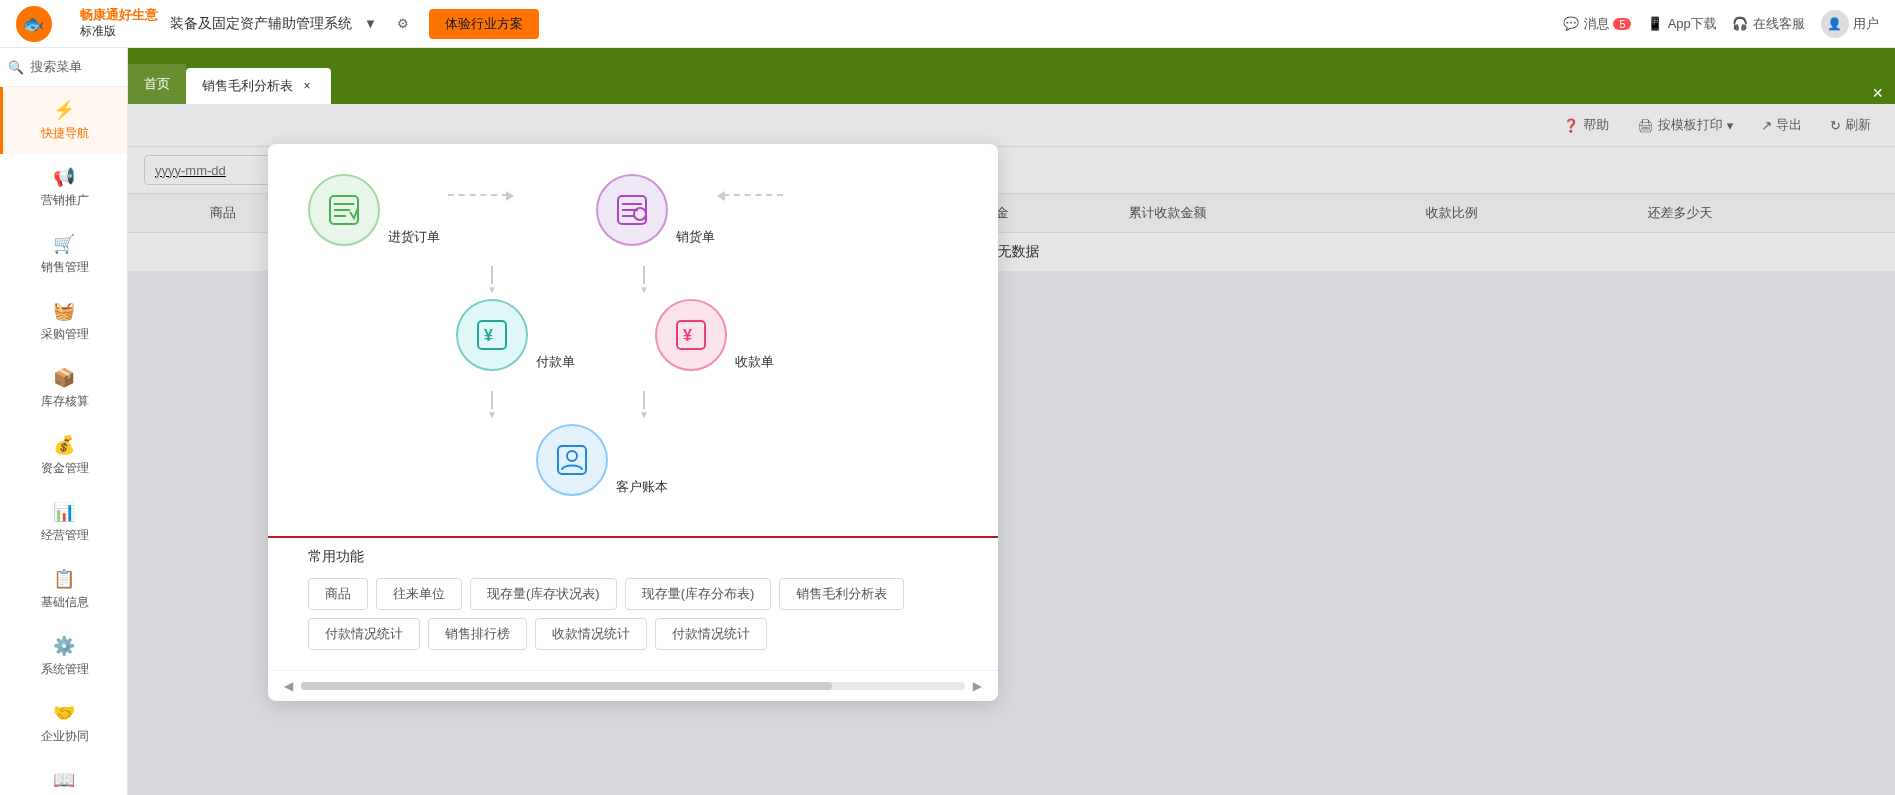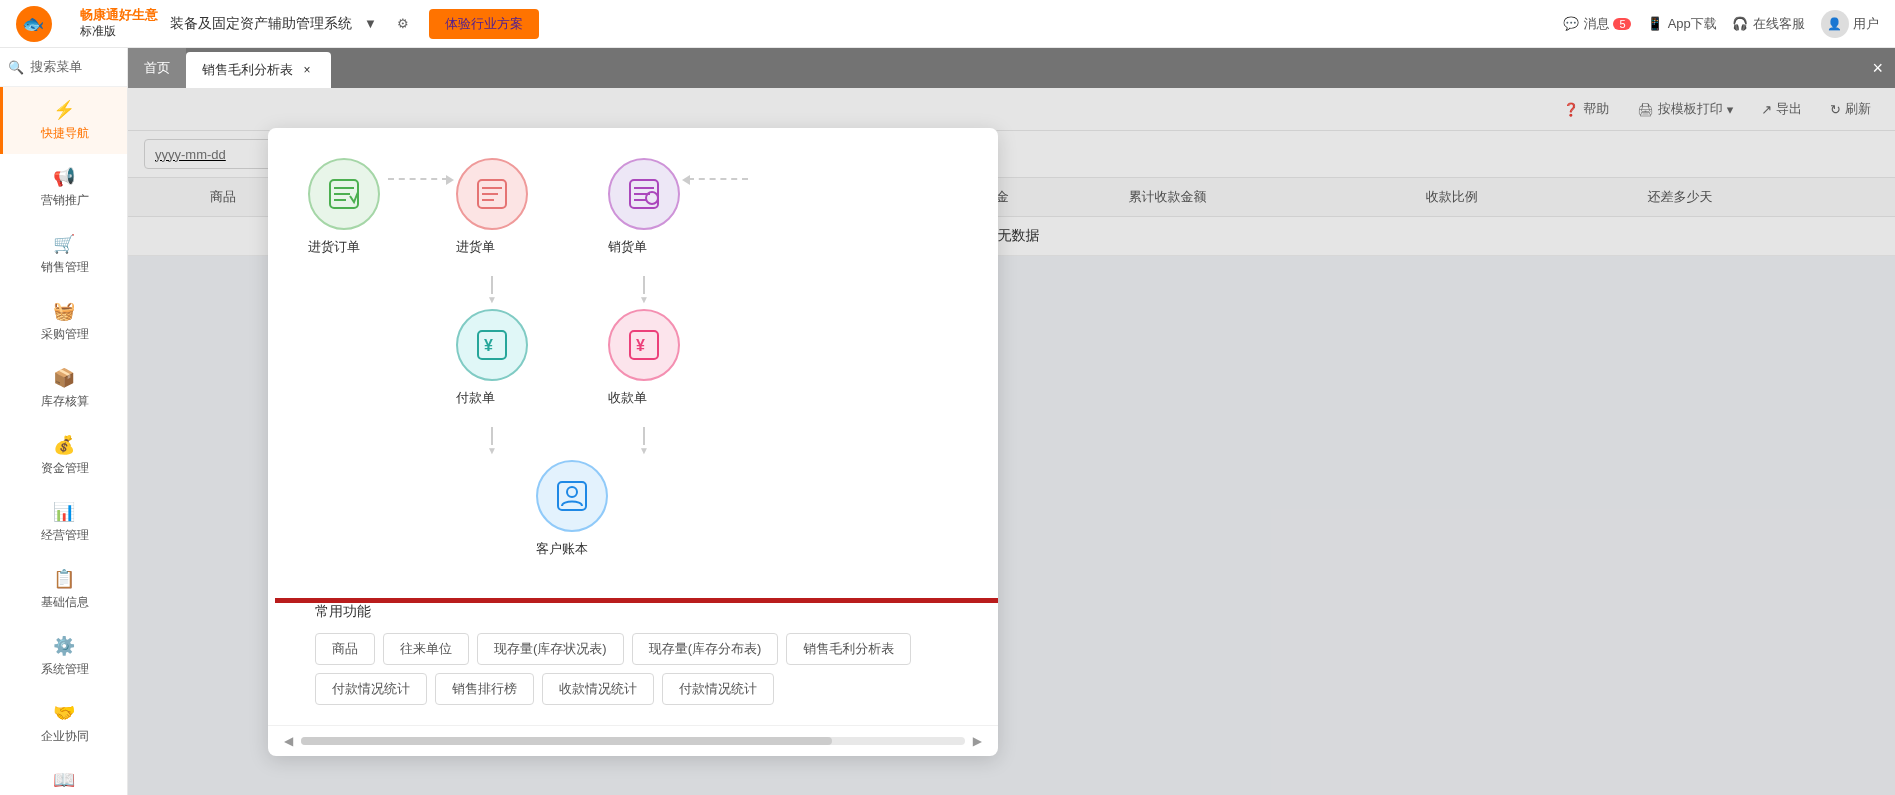--- a/index.html
+++ b/index.html
@@ -22,7 +22,7 @@
     .system-title { font-size: 14px; color: #333; font-weight: 500; }
     .top-bar-dropdown { display: flex; align-items: center; gap: 4px; cursor: pointer; color: #555; font-size: 13px; }
     .settings-btn { width: 28px; height: 28px; display: flex; align-items: center; justify-content: center; cursor: pointer; color: #666; }
-    .trial-btn { background: #ff7300; color: #4c1d95; border: none; padding: 6px 16px; border-radius: 4px; cursor: pointer; font-size: 13px; }
+    .trial-btn { background: #ff7300; color: #0f172a; border: none; padding: 6px 16px; border-radius: 4px; cursor: pointer; font-size: 13px; }
     .top-bar-right { margin-left: auto; display: flex; align-items: center; gap: 16px; color: #555; font-size: 13px; }
     .top-bar-right-item { display: flex; align-items: center; gap: 4px; cursor: pointer; }
     .badge { background: #ff4d4f; color: white; border-radius: 10px; padding: 0 5px; font-size: 11px; min-width: 18px; text-align: center; }

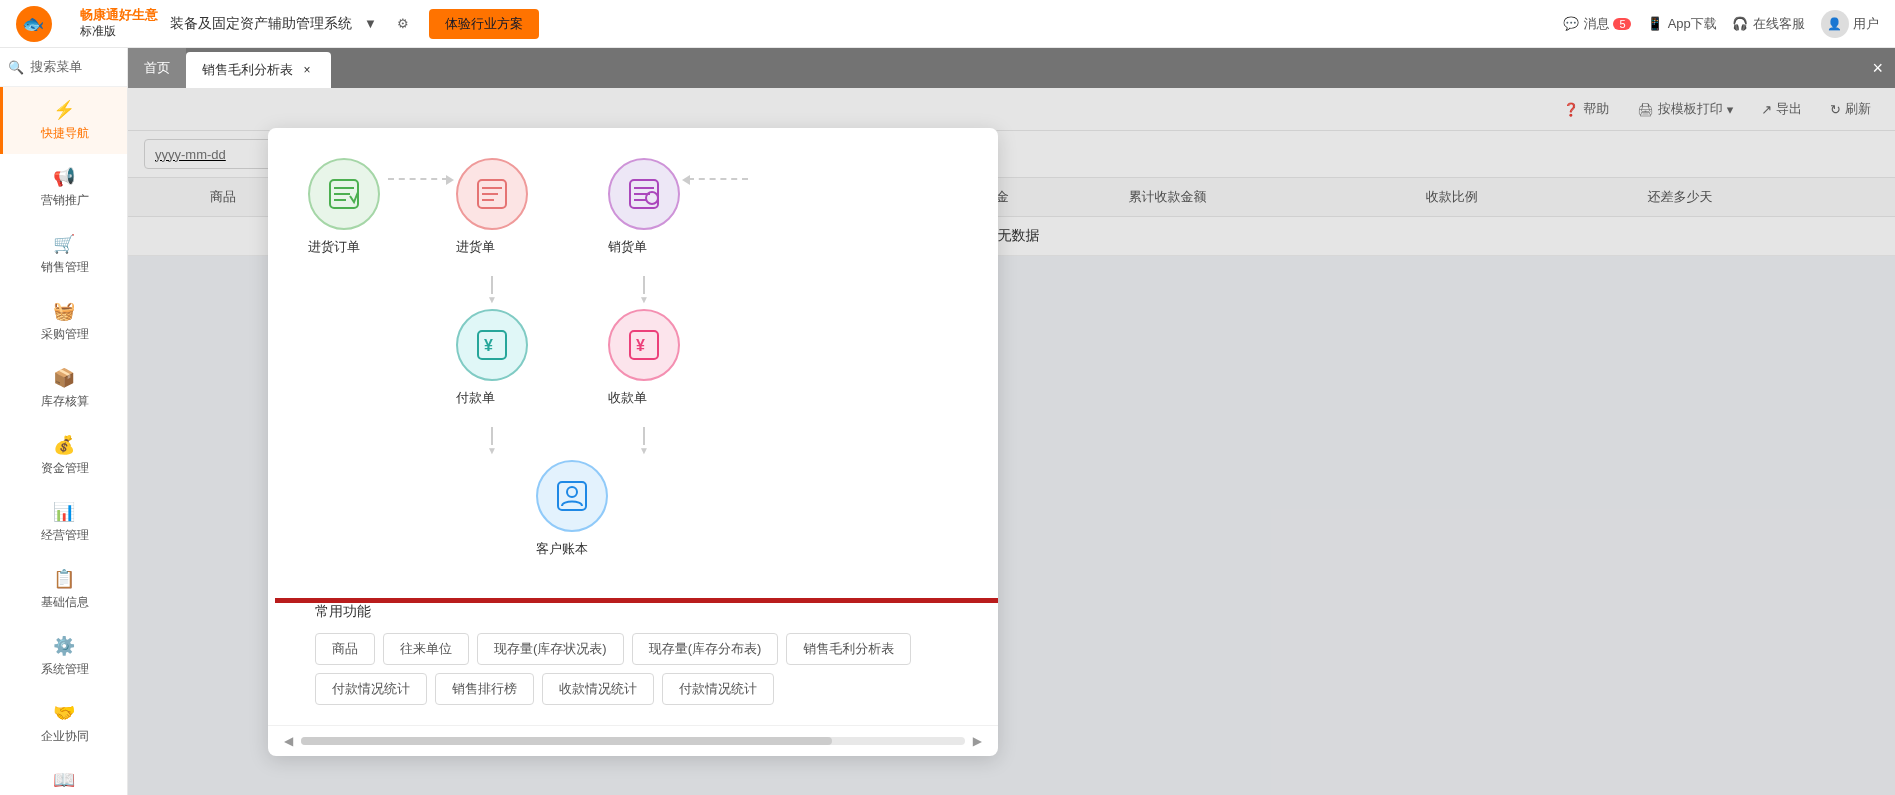--- a/index.html
+++ b/index.html
@@ -11,7 +11,7 @@
     .main-area { display: flex; flex: 1; overflow: hidden; }
     .sidebar { width: 128px; background: #fff; border-right: 1px solid #e8e8e8; display: flex; flex-direction: column; }
     .content-area { flex: 1; display: flex; flex-direction: column; overflow: hidden; position: relative; }
-    .tab-bar { display: flex; align-items: center; background: #737373; height: 40px; }
+    .tab-bar { display: flex; align-items: flex-end; background: #4d7c0f; height: 56px; }
     .page-content { flex: 1; background: #f0f2f5; overflow: auto; position: relative; }
 
     

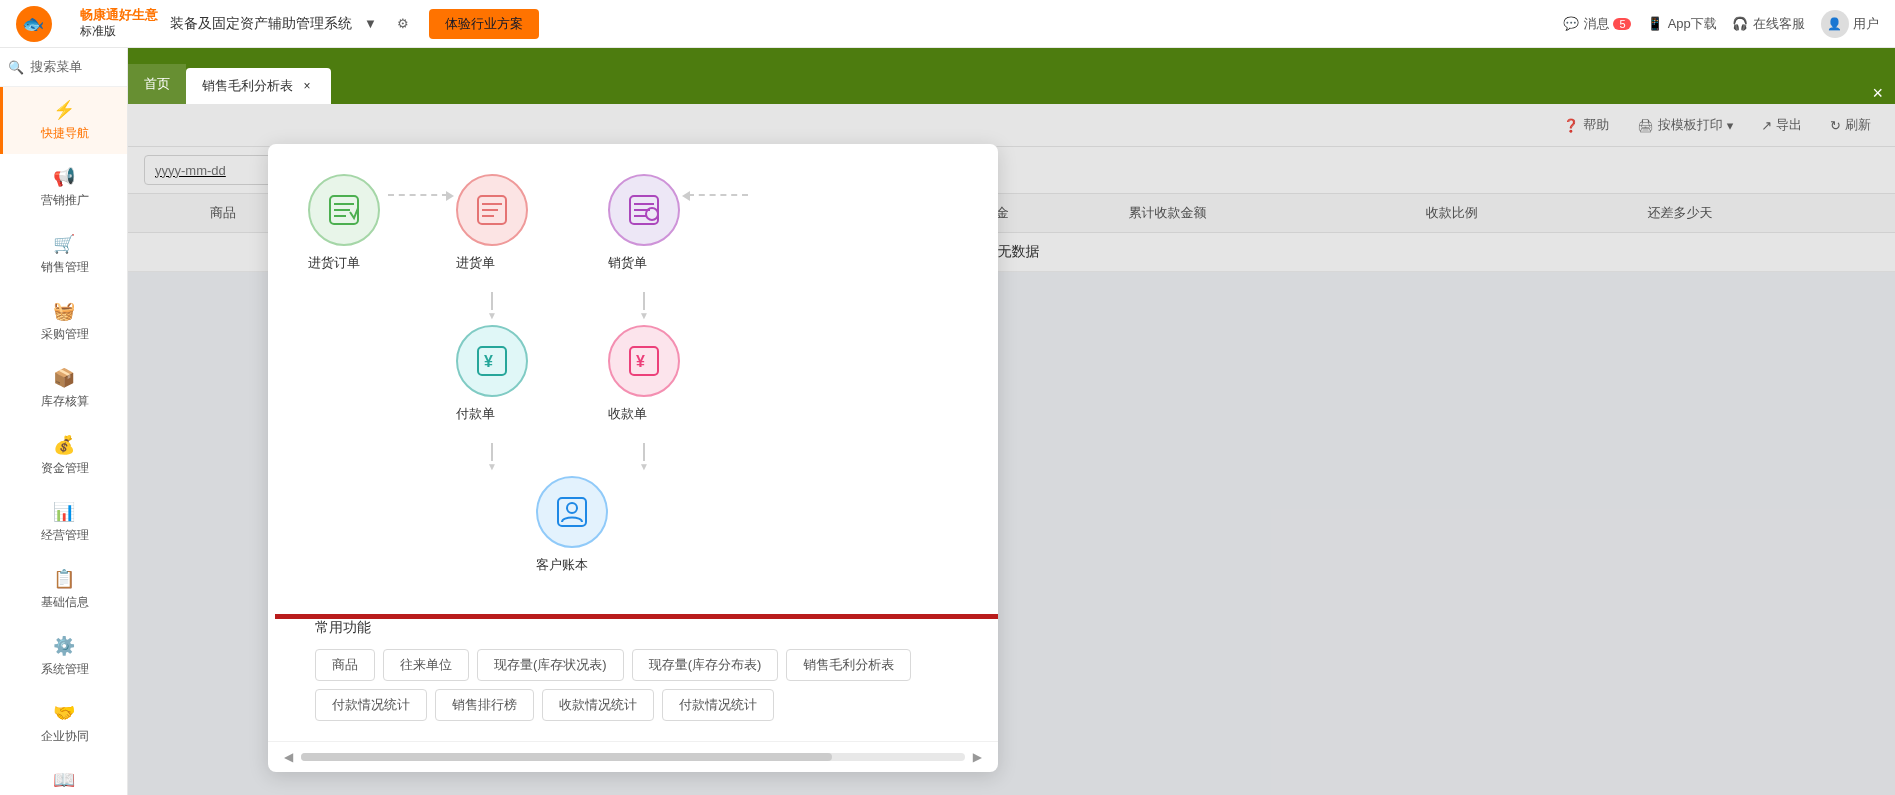--- a/index.html
+++ b/index.html
@@ -64,7 +64,7 @@
     .modal-box { background: white; border-radius: 8px; box-shadow: 0 4px 20px rgba(0,0,0,0.15); width: 730px; margin-left: 140px; overflow: hidden; }
     .modal-flow { padding: 30px 40px 20px; }
     .flow-row { display: flex; align-items: flex-start; gap: 0; margin-bottom: 20px; }
-    .flow-node { display: flex; flex-direction: column; align-items: flex-start; gap: 8px; }
+    .flow-node { display: flex; flex-direction: row; align-items: flex-end; gap: 8px; }
     .flow-circle { width: 72px; height: 72px; border-radius: 50%; display: flex; align-items: center; justify-content: center; font-size: 28px; }
     .flow-label { font-size: 13px; color: #333; text-align: center; }
     .flow-arrow-h { display: flex; align-items: center; padding-top: 20px; padding-left: 8px; padding-right: 8px; }

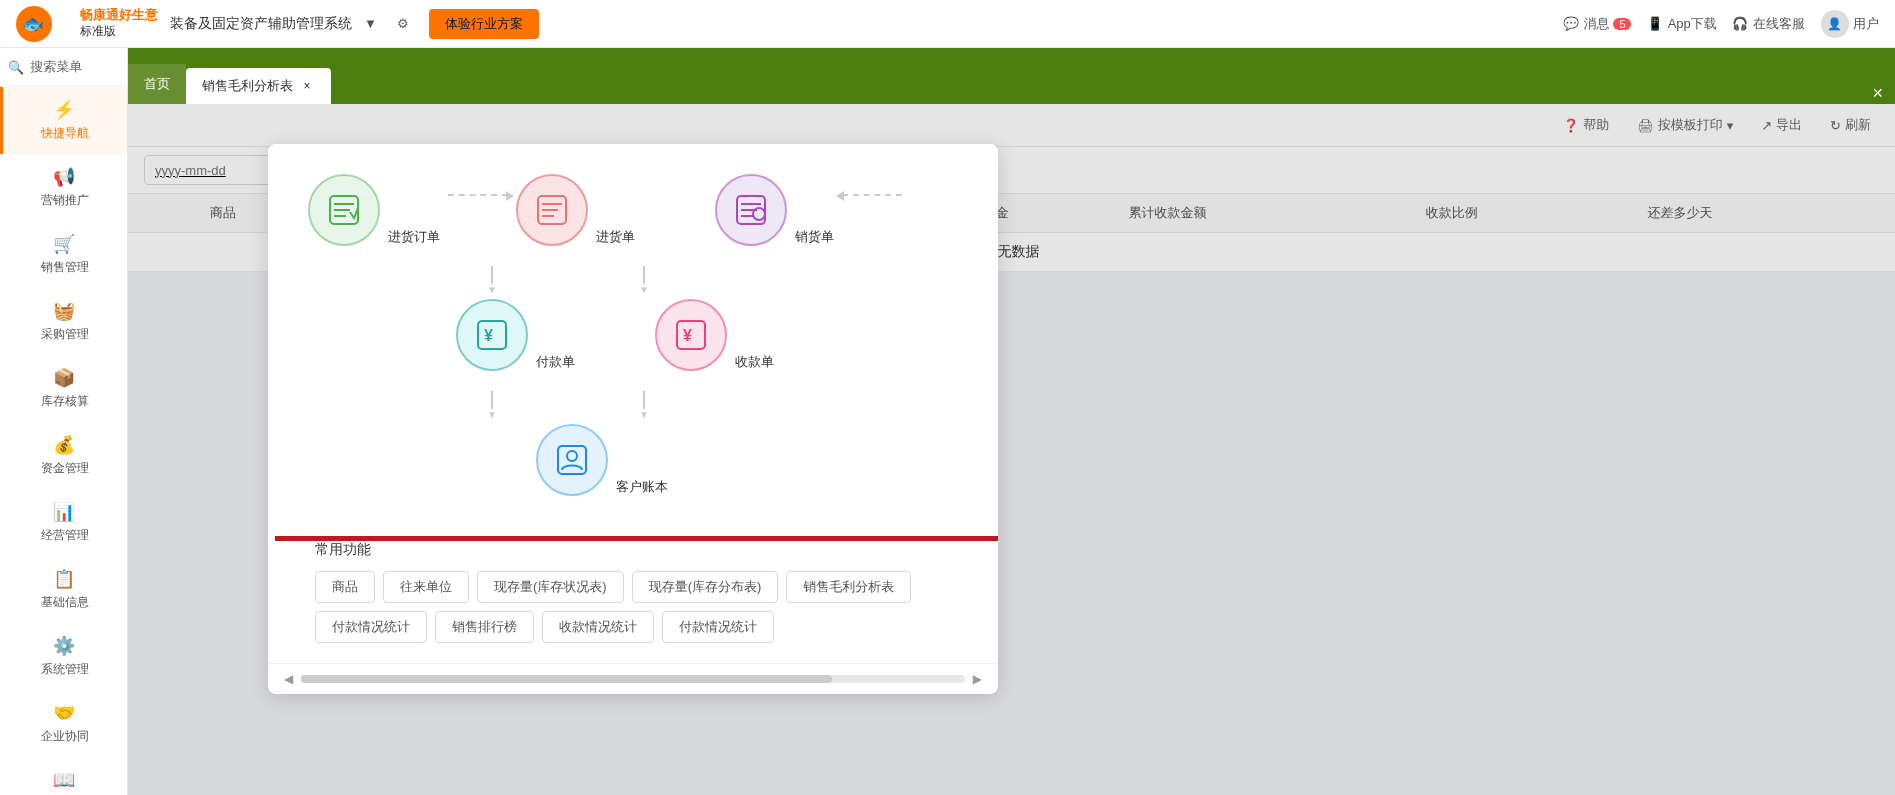--- a/index.html
+++ b/index.html
@@ -281,17 +281,6 @@
                   <div class="arrow-dashed"></div>
                 </div>
 
-                <div class="flow-node">
-                  <div class="flow-circle node-red" style="border: 2px solid #ef9a9a;">
-                    <svg width="36" height="36" viewBox="0 0 36 36" fill="none">
-                      <rect x="4" y="4" width="28" height="28" rx="4" fill="none" stroke="#e57373" stroke-width="2"></rect>
-                      <line x1="8" y1="12" x2="28" y2="12" stroke="#e57373" stroke-width="2"></line>
-                      <line x1="8" y1="18" x2="24" y2="18" stroke="#e57373" stroke-width="2"></line>
-                      <line x1="8" y1="24" x2="20" y2="24" stroke="#e57373" stroke-width="2"></line>
-                    </svg>
-                  </div>
-                  <span class="flow-label">进货单</span>
-                </div>
 
                 <div style="width: 80px;"></div>
 

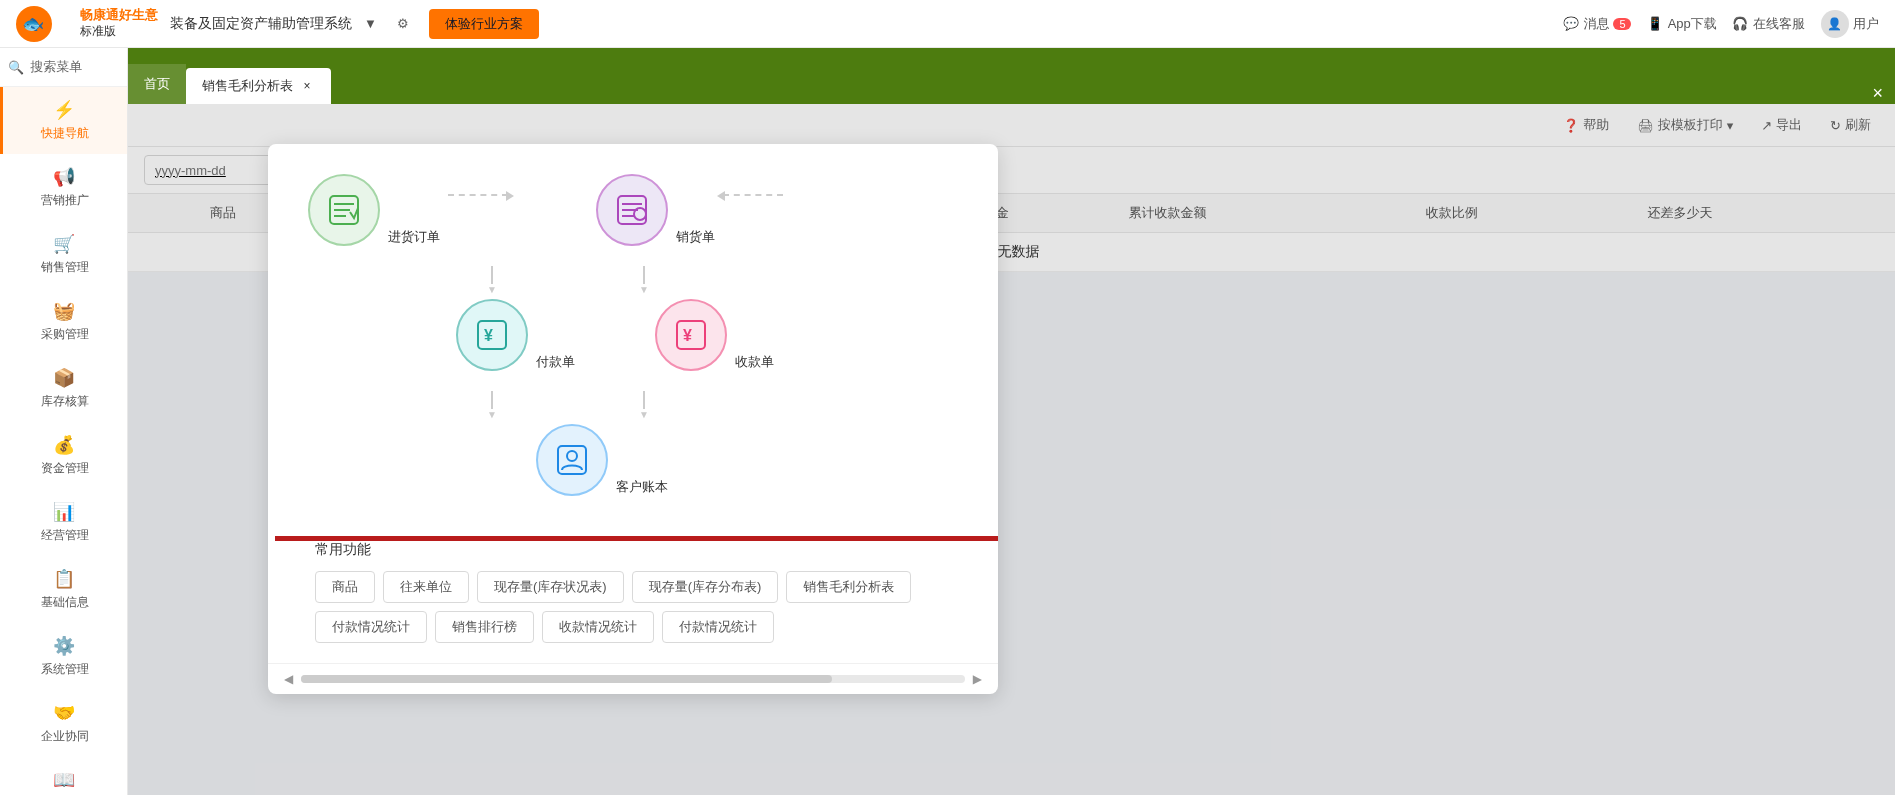--- a/index.html
+++ b/index.html
@@ -82,7 +82,7 @@
     .node-blue { background: #e3f2fd; }
 
     
-    .common-functions { padding: 0 40px 20px; border-top: 5px solid #b91c1c; margin-left: 7px; }
+    .common-functions { padding: 10px 40px 20px; border-top: 2px solid #b91c1c; }
     .cf-title { font-size: 14px; color: #333; margin-bottom: 12px; font-weight: 500; }
     .cf-buttons { display: flex; flex-wrap: wrap; gap: 8px; }
     .cf-btn { border: 1px solid #d9d9d9; background: white; padding: 6px 16px; border-radius: 4px; cursor: pointer; font-size: 13px; color: #555; }

